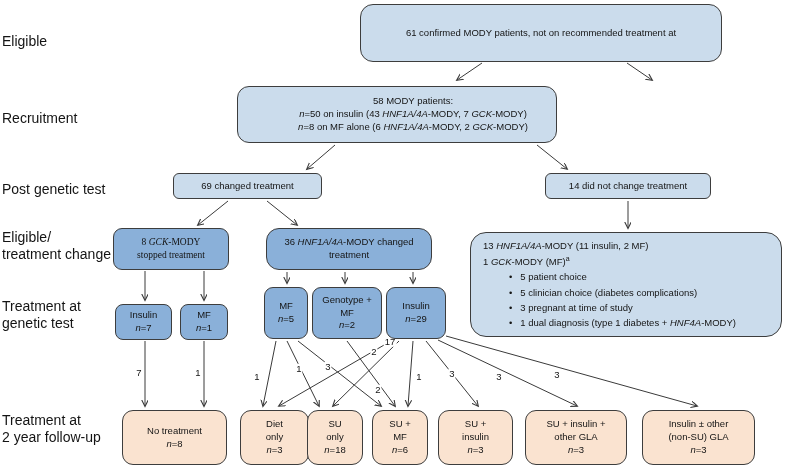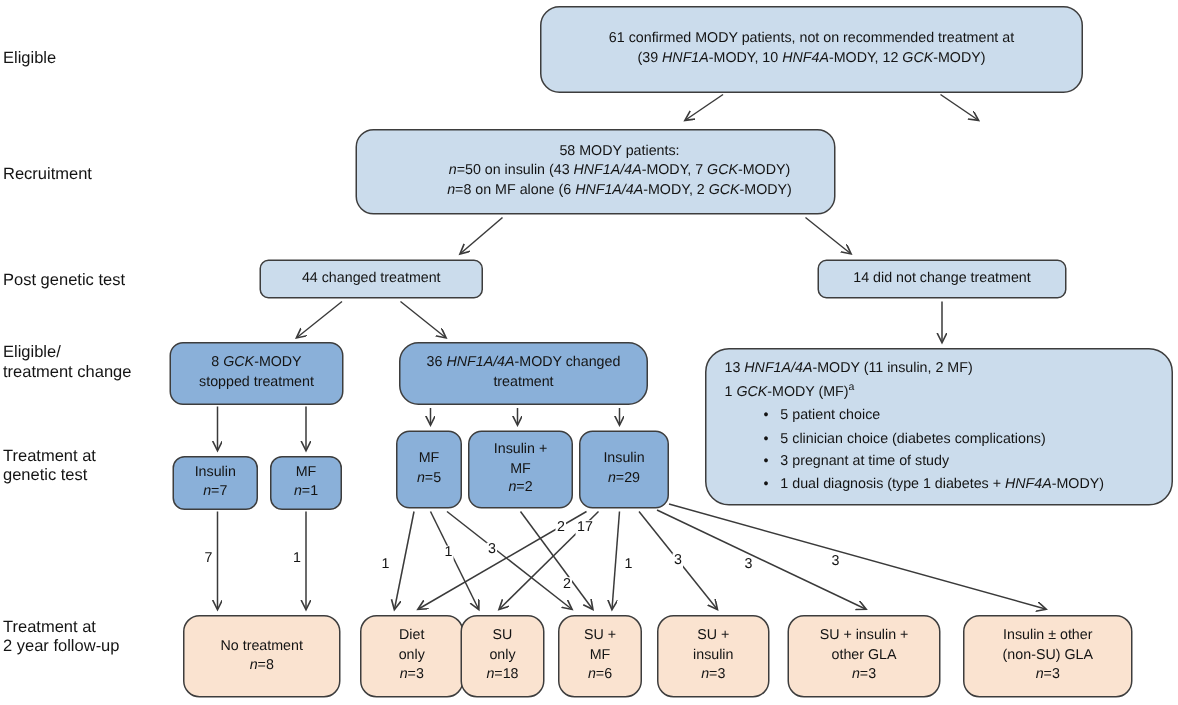--- a/index.html
+++ b/index.html
@@ -11,7 +11,7 @@
     overflow:hidden;
   }
   .rowlabel {
-    position:absolute; font-size:11px; line-height:1.18; color:var(--text,#141414);
+    position:absolute; font-size:14px; line-height:1.18; color:var(--text,#141414);
     white-space:pre-line;
   }
   .box {

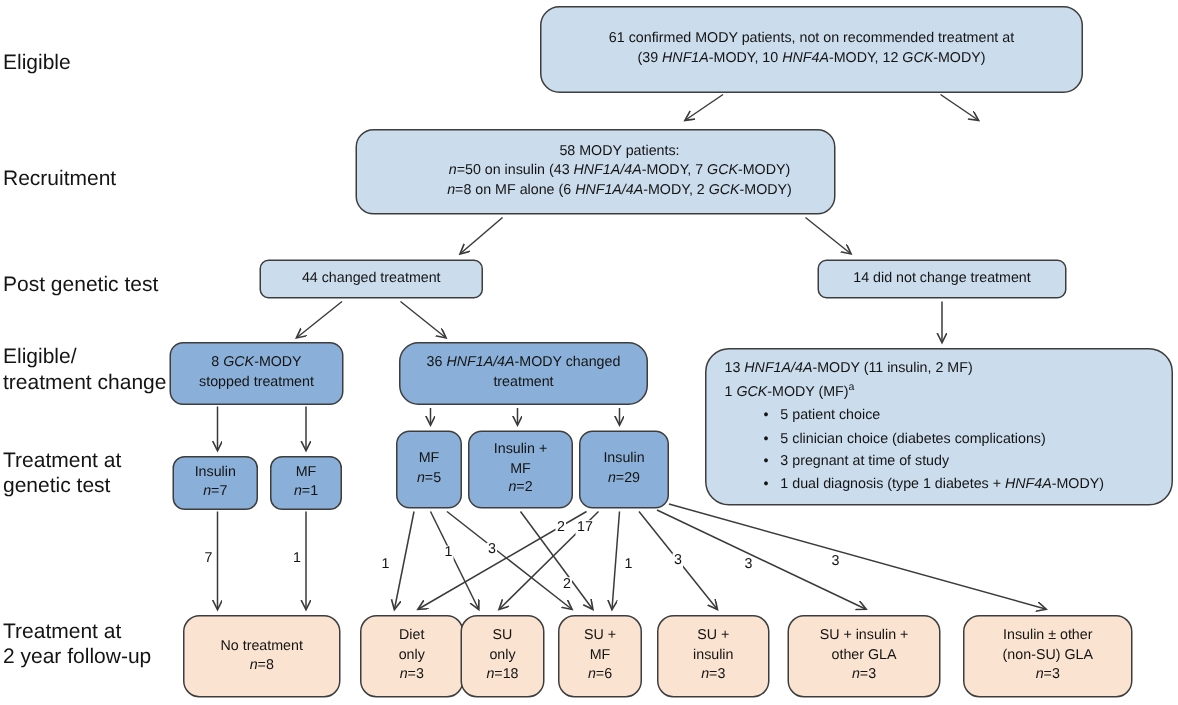--- a/index.html
+++ b/index.html
@@ -101,7 +101,6 @@
 
   <div class="box light" style="left:360px; top:4px; width:362px; height:58px; border-radius:13px;">
       <div class="line">61 confirmed MODY patients, not on recommended treatment at</div>
-      <div class="line">(39 <i>HNF1A</i>-MODY, 10 <i>HNF4A</i>-MODY, 12 <i>GCK</i>-MODY)</div>
     </div>
 
   <div class="box light" style="left:237px; top:86px; width:320px; height:57px; border-radius:12px;padding-left:36px;">

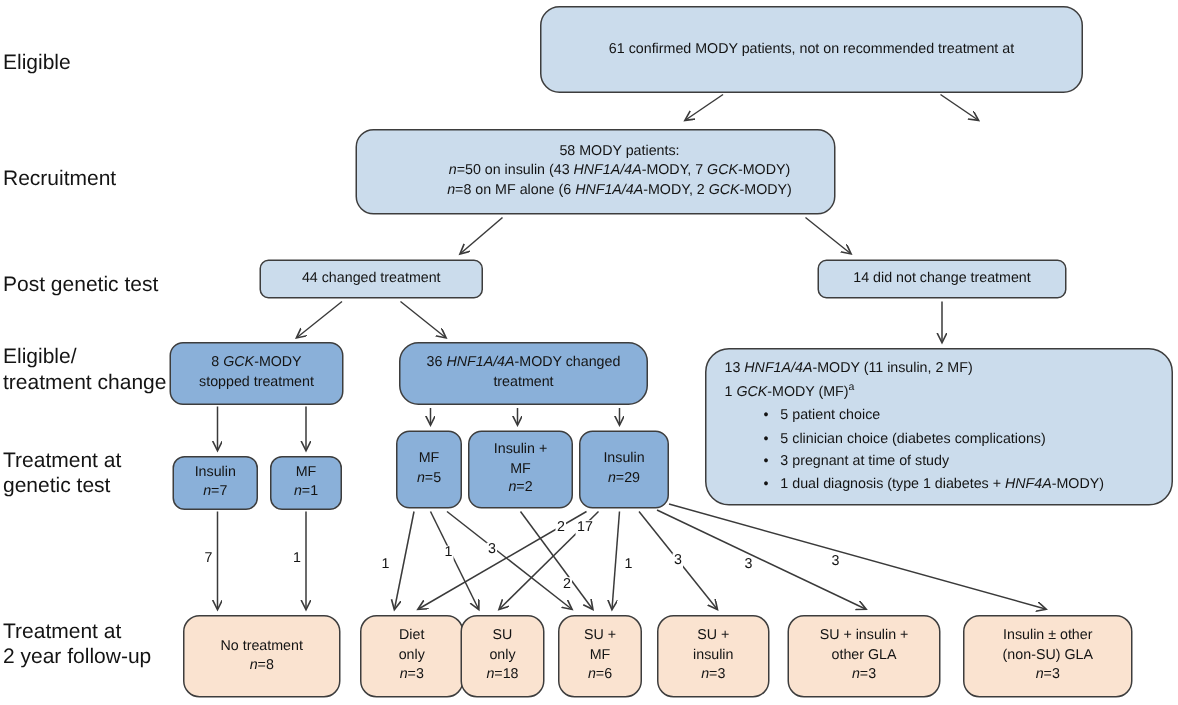--- a/index.html
+++ b/index.html
@@ -110,7 +110,7 @@
     </div>
 
   <div class="box light" style="left:173px; top:173px; width:149px; height:26px; border-radius:6px;">
-      <div class="line">44 changed treatment</div>
+      <div class="line">69 changed treatment</div>
     </div>
   <div class="box light" style="left:545px; top:173px; width:166px; height:26px; border-radius:6px;">
       <div class="line">14 did not change treatment</div>

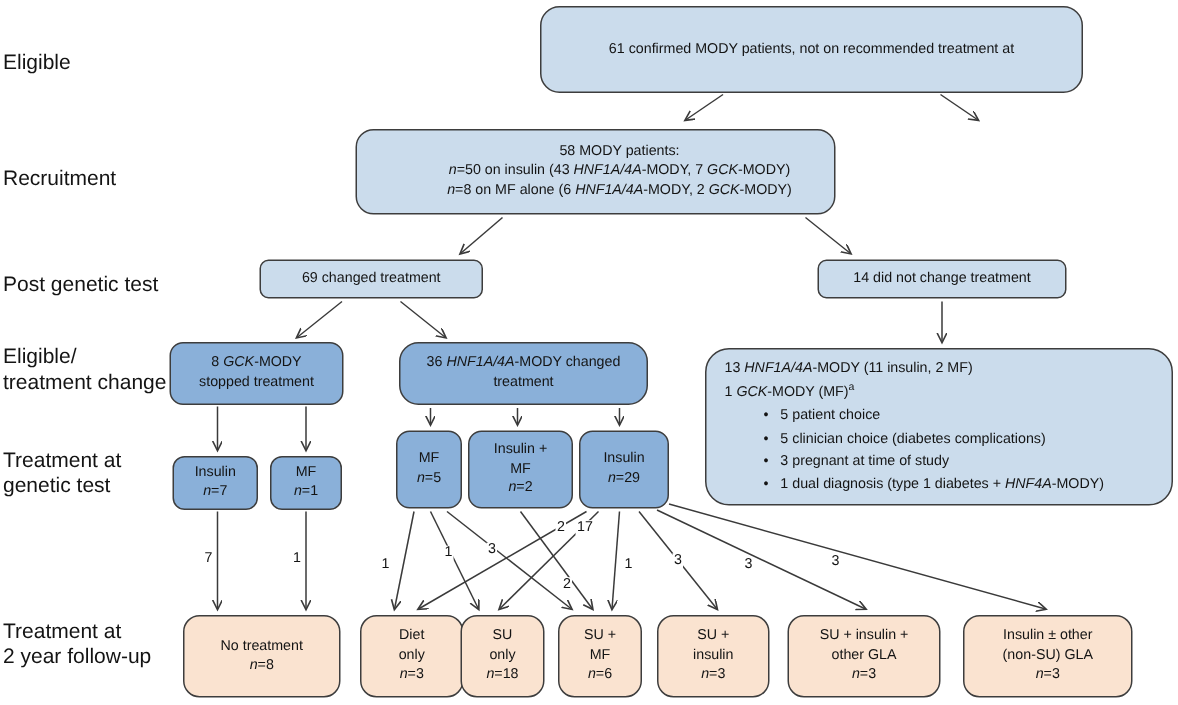--- a/index.html
+++ b/index.html
@@ -116,7 +116,7 @@
       <div class="line">14 did not change treatment</div>
     </div>
 
-  <div class="box dark" style="left:113px; top:228px; width:116px; height:42px; border-radius:9px;">
+  <div class="box dark" style="left:113px; top:228px; width:116px; height:42px; border-radius:9px;font-family:Liberation Serif, serif;">
       <div class="line">8 <i>GCK</i>-MODY</div>
       <div class="line">stopped treatment</div>
     </div>

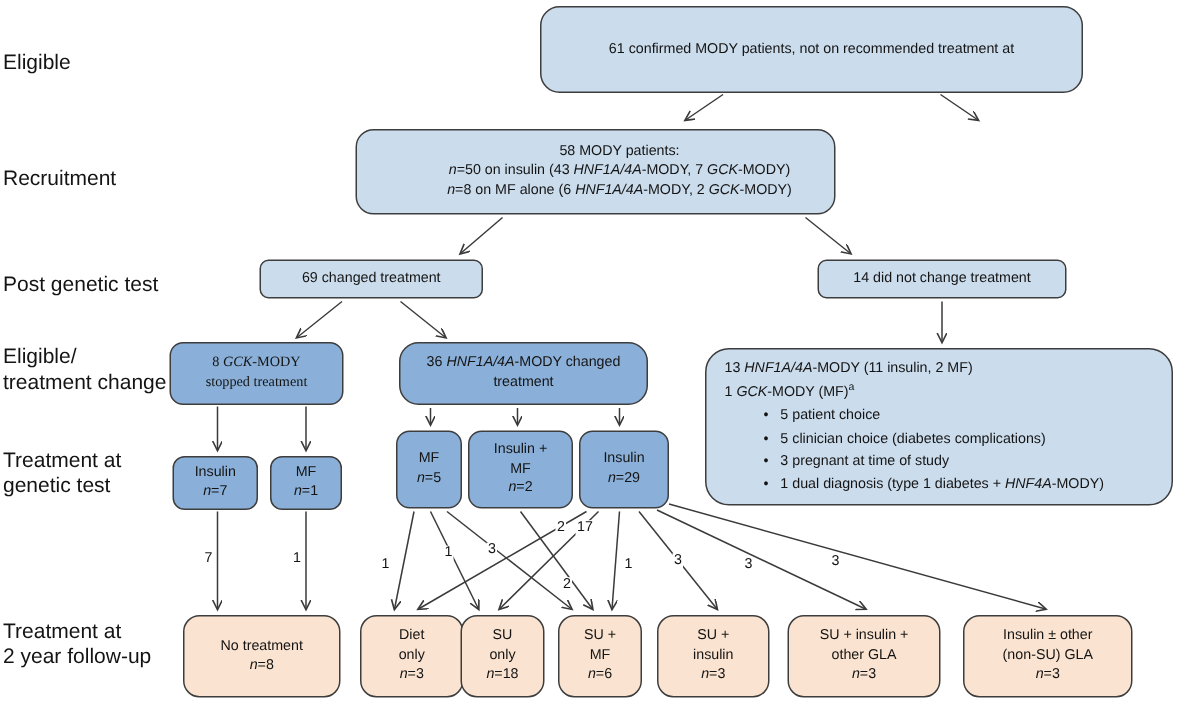--- a/index.html
+++ b/index.html
@@ -146,7 +146,7 @@
       <div class="line"><i>n</i>=5</div>
     </div>
   <div class="box dark" style="left:312px; top:287px; width:70px; height:52px; border-radius:9px;">
-      <div class="line">Insulin +</div>
+      <div class="line">Genotype +</div>
       <div class="line">MF</div>
       <div class="line"><i>n</i>=2</div>
     </div>

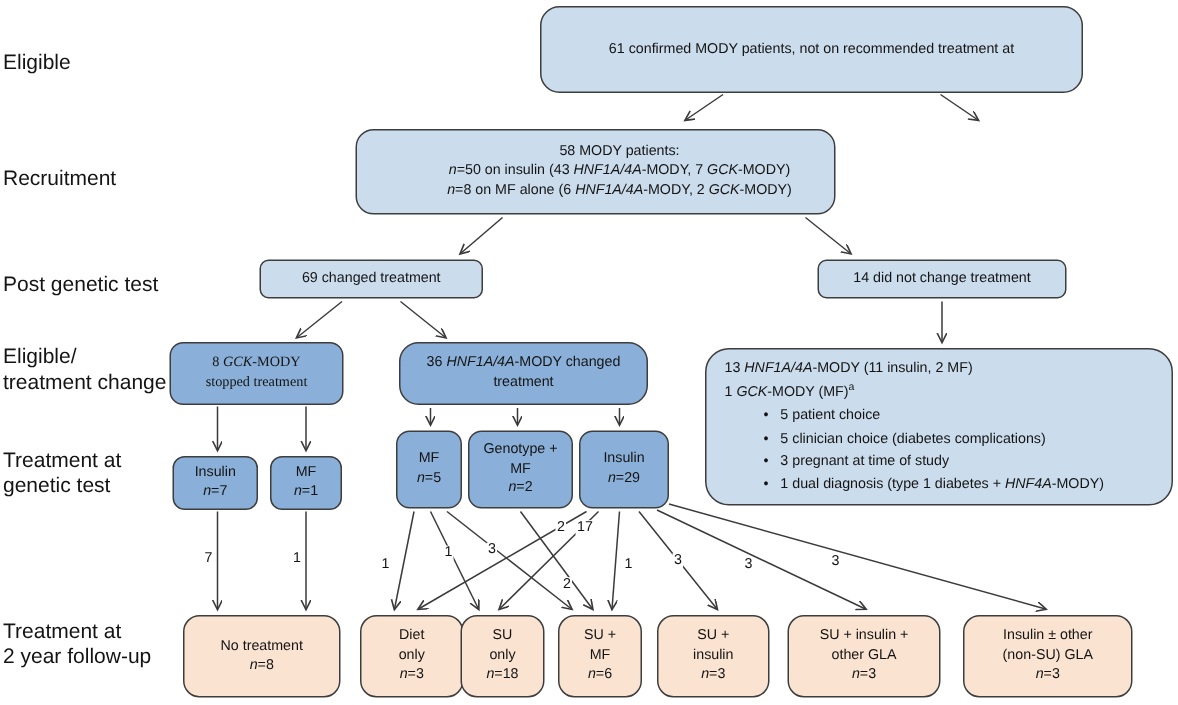--- a/index.html
+++ b/index.html
@@ -92,7 +92,7 @@
       <span class="alabel" style="left: 328px; top: 367px;">3</span>
       <span class="alabel" style="left: 378px; top: 390px;">2</span>
       <span class="alabel" style="left: 374px; top: 352px;">2</span>
-      <span class="alabel" style="left: 390px; top: 352px; text-align: center;">17</span>
+      <span class="alabel" style="left: 390px; top: 342px; text-align: center;">17</span>
       <span class="alabel" style="left: 419px; top: 377px;">1</span>
       <span class="alabel" style="left: 452px; top: 374px;">3</span>
       <span class="alabel" style="left: 499px; top: 377px;">3</span>

